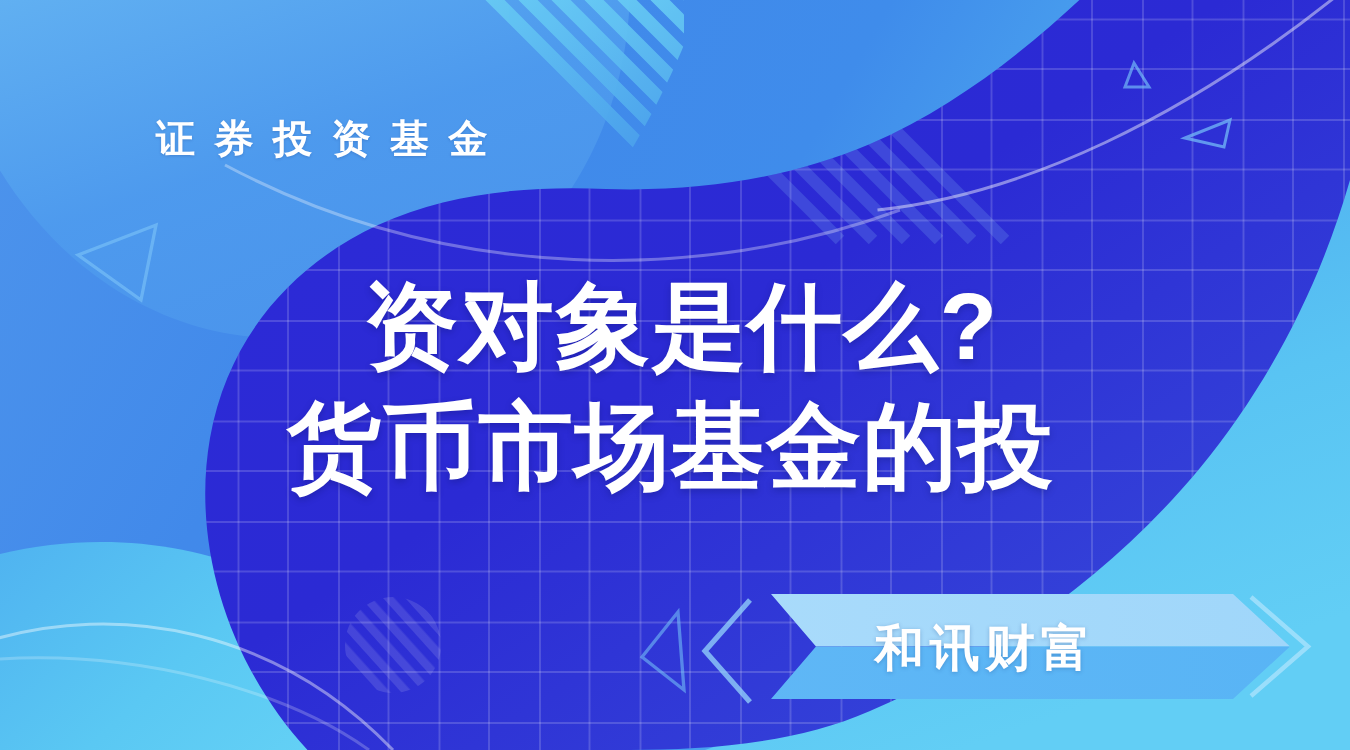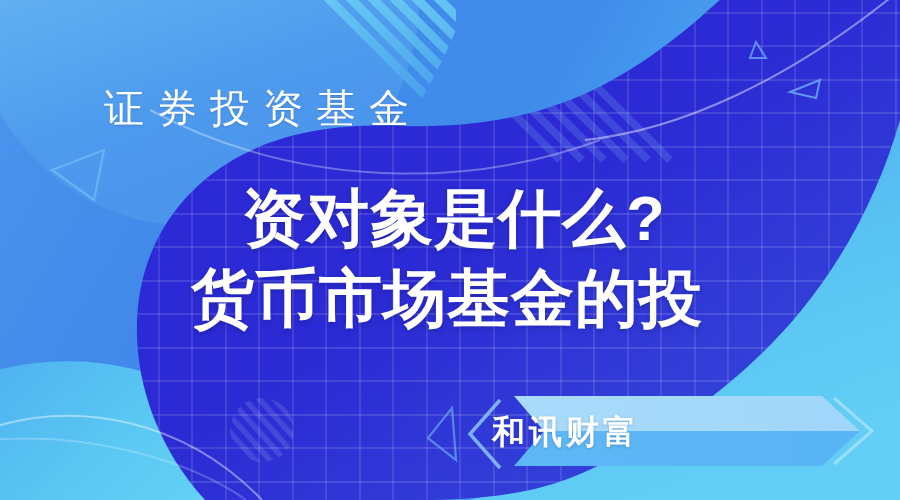--- a/index.html
+++ b/index.html
@@ -32,10 +32,10 @@
   .subtitle {
     position: absolute;
     left: 104px;
-    top: 86px;
-    font-size: 40px;
+    top: 70px;
+    font-size: 26px;
     line-height: 44px;
-    font-weight: 400;
+    font-weight: 700;
     color: #ffffff;
     letter-spacing: 13px;
     white-space: nowrap;

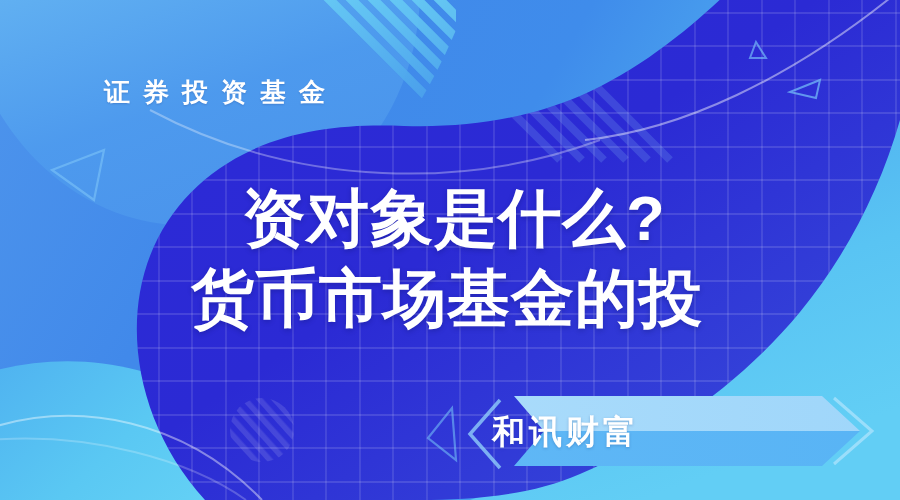--- a/index.html
+++ b/index.html
@@ -73,6 +73,7 @@
     width: 330px;
     height: 74px;
     line-height: 76px;
+    text-align: center;
     color: #ffffff;
     font-size: 33px;
     font-weight: bold;

